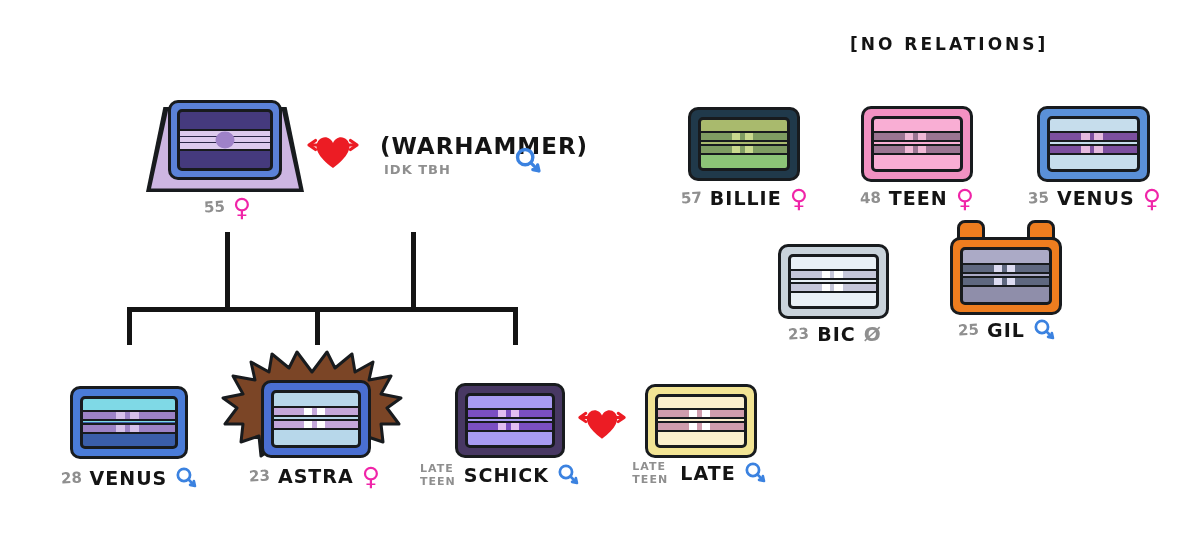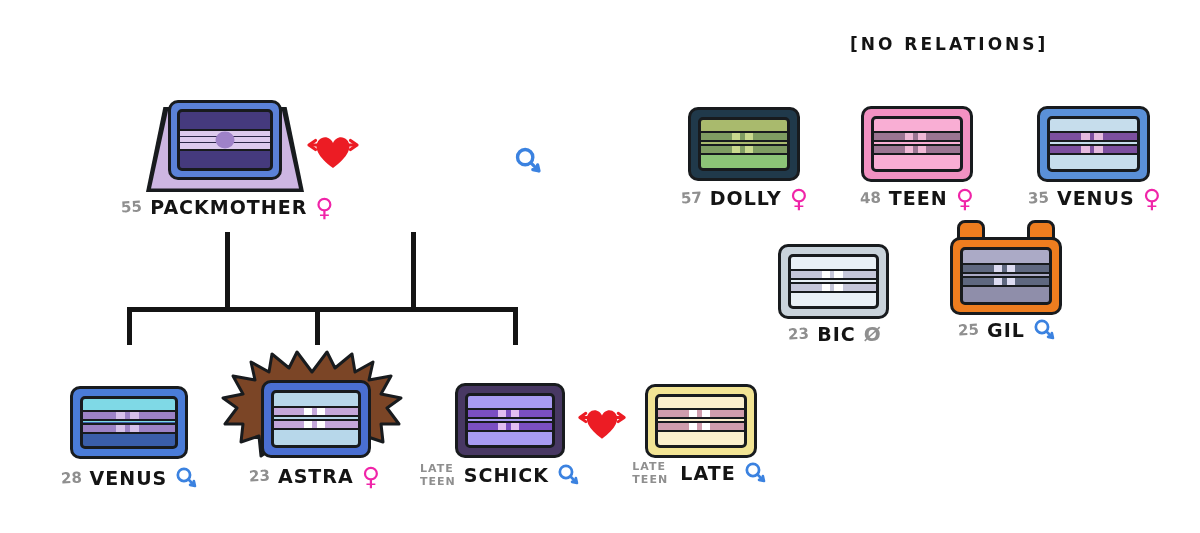--- a/index.html
+++ b/index.html
@@ -101,6 +101,10 @@
     </svg>
   </div>
 
+  <div class="wh-block">
+    <div class="wh-name">(WARHAMMER)</div>
+    <div class="wh-note">IDK TBH</div>
+  </div>
   <span class="sym wh-male">
     <svg width="30" height="30" viewBox="0 0 22 22">
       <circle cx="8.2" cy="8.2" r="5.6" fill="none" stroke="var(--male)" stroke-width="2.5"></circle>

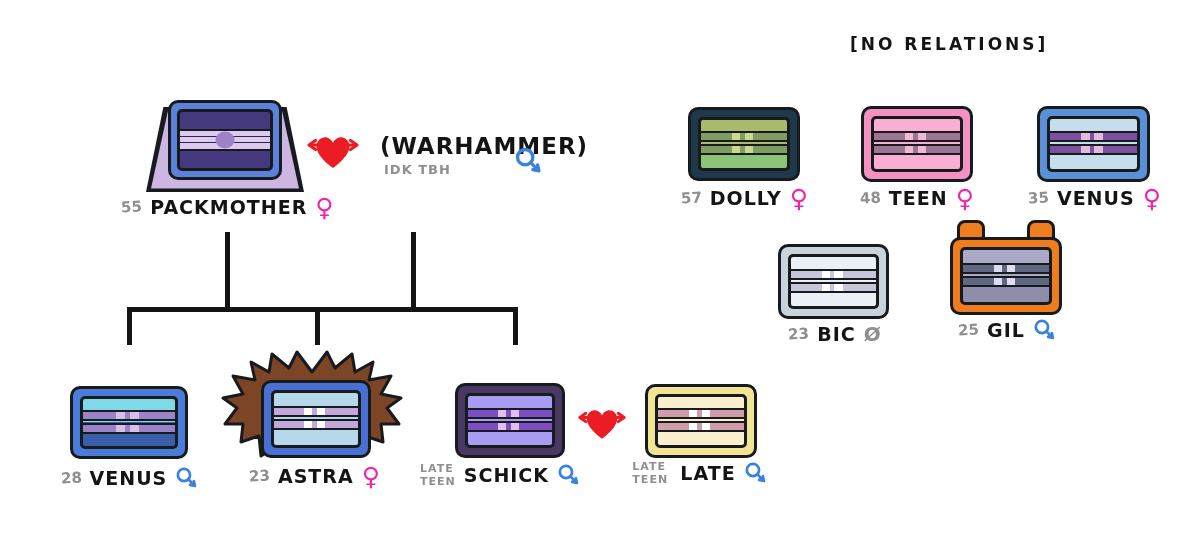--- a/index.html
+++ b/index.html
@@ -86,7 +86,6 @@
   </div>
   <div class="label" style="left:133px;top:193px;width:190px;">
     <span class="age">55</span>
-    <span class="name">PACKMOTHER</span>
     <span class="fem">♀</span>
   </div>
 

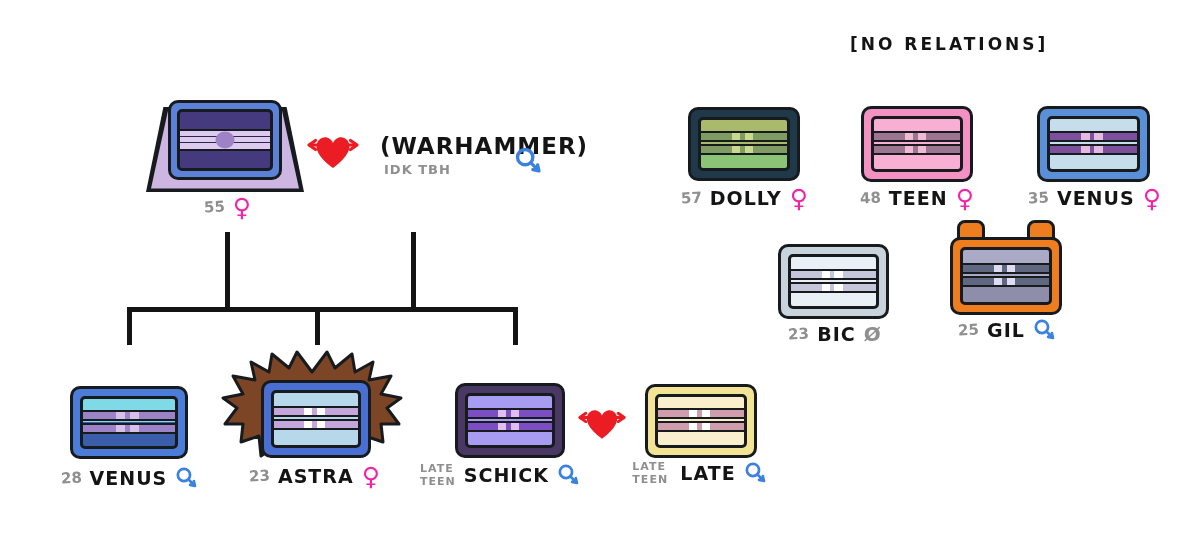--- a/index.html
+++ b/index.html
@@ -215,7 +215,7 @@
   </div>
   <div class="label" style="left:680px;top:184px;width:130px;">
     <span class="age">57</span>
-    <span class="name">DOLLY</span>
+    <span class="name">BILLIE</span>
     <span class="fem">♀</span>
   </div>
 

